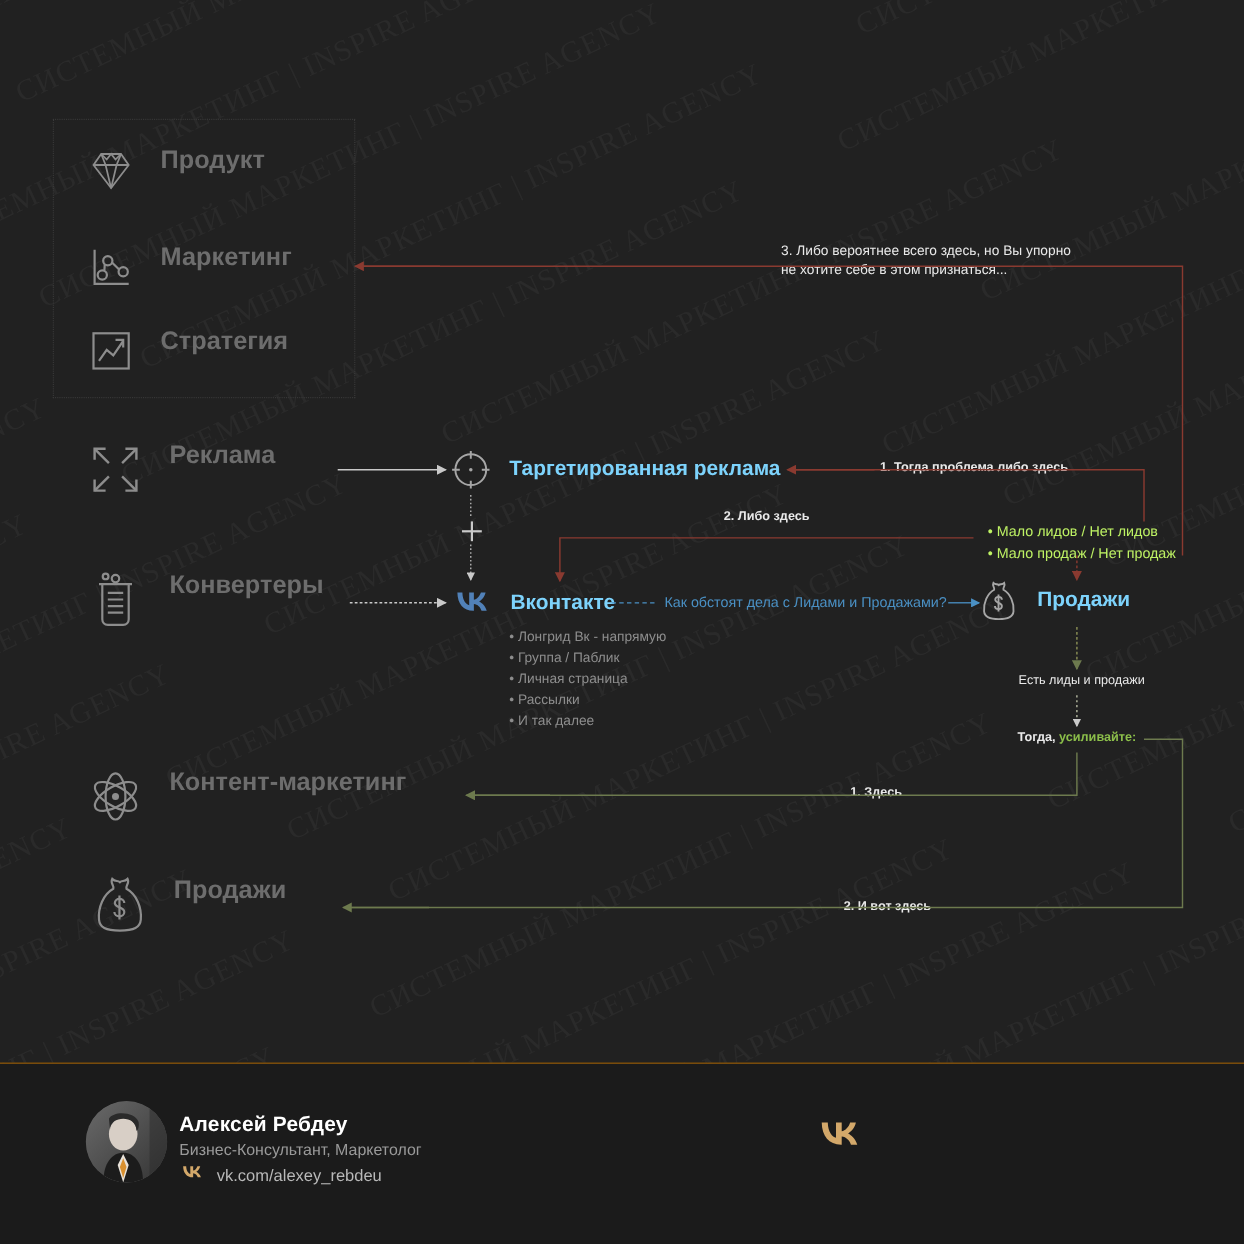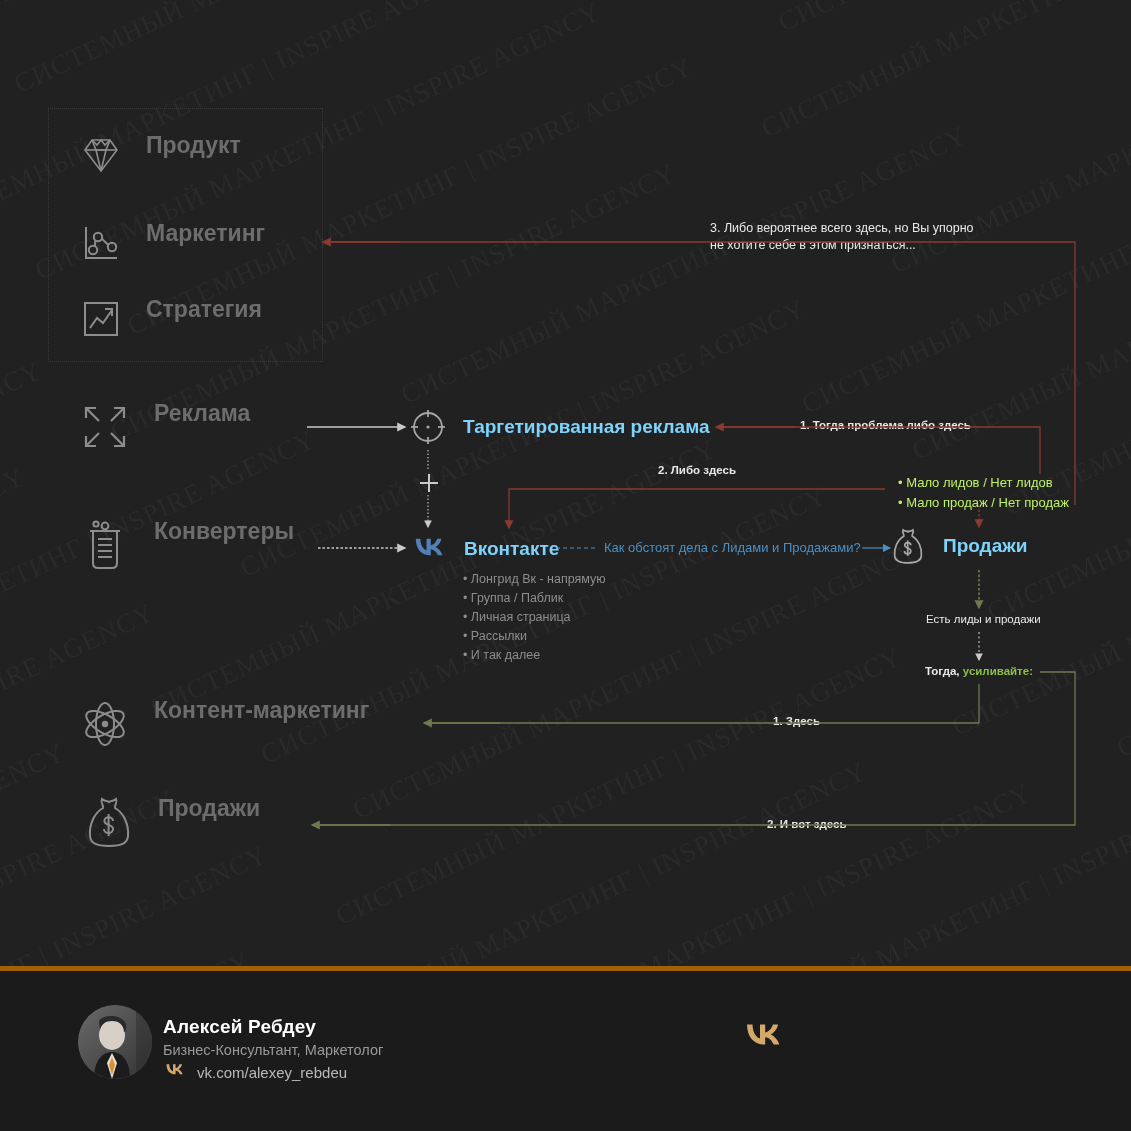--- a/index.html
+++ b/index.html
@@ -148,7 +148,7 @@
     position: absolute; left: 0; top: 966px;
     width: 1131px; height: 165px;
     background: #1b1b1b;
-    border-top: 5px solid #a16207;
+    border-top: 1px solid #a16207;
     z-index: 6;
   }
   #footer-inner {

